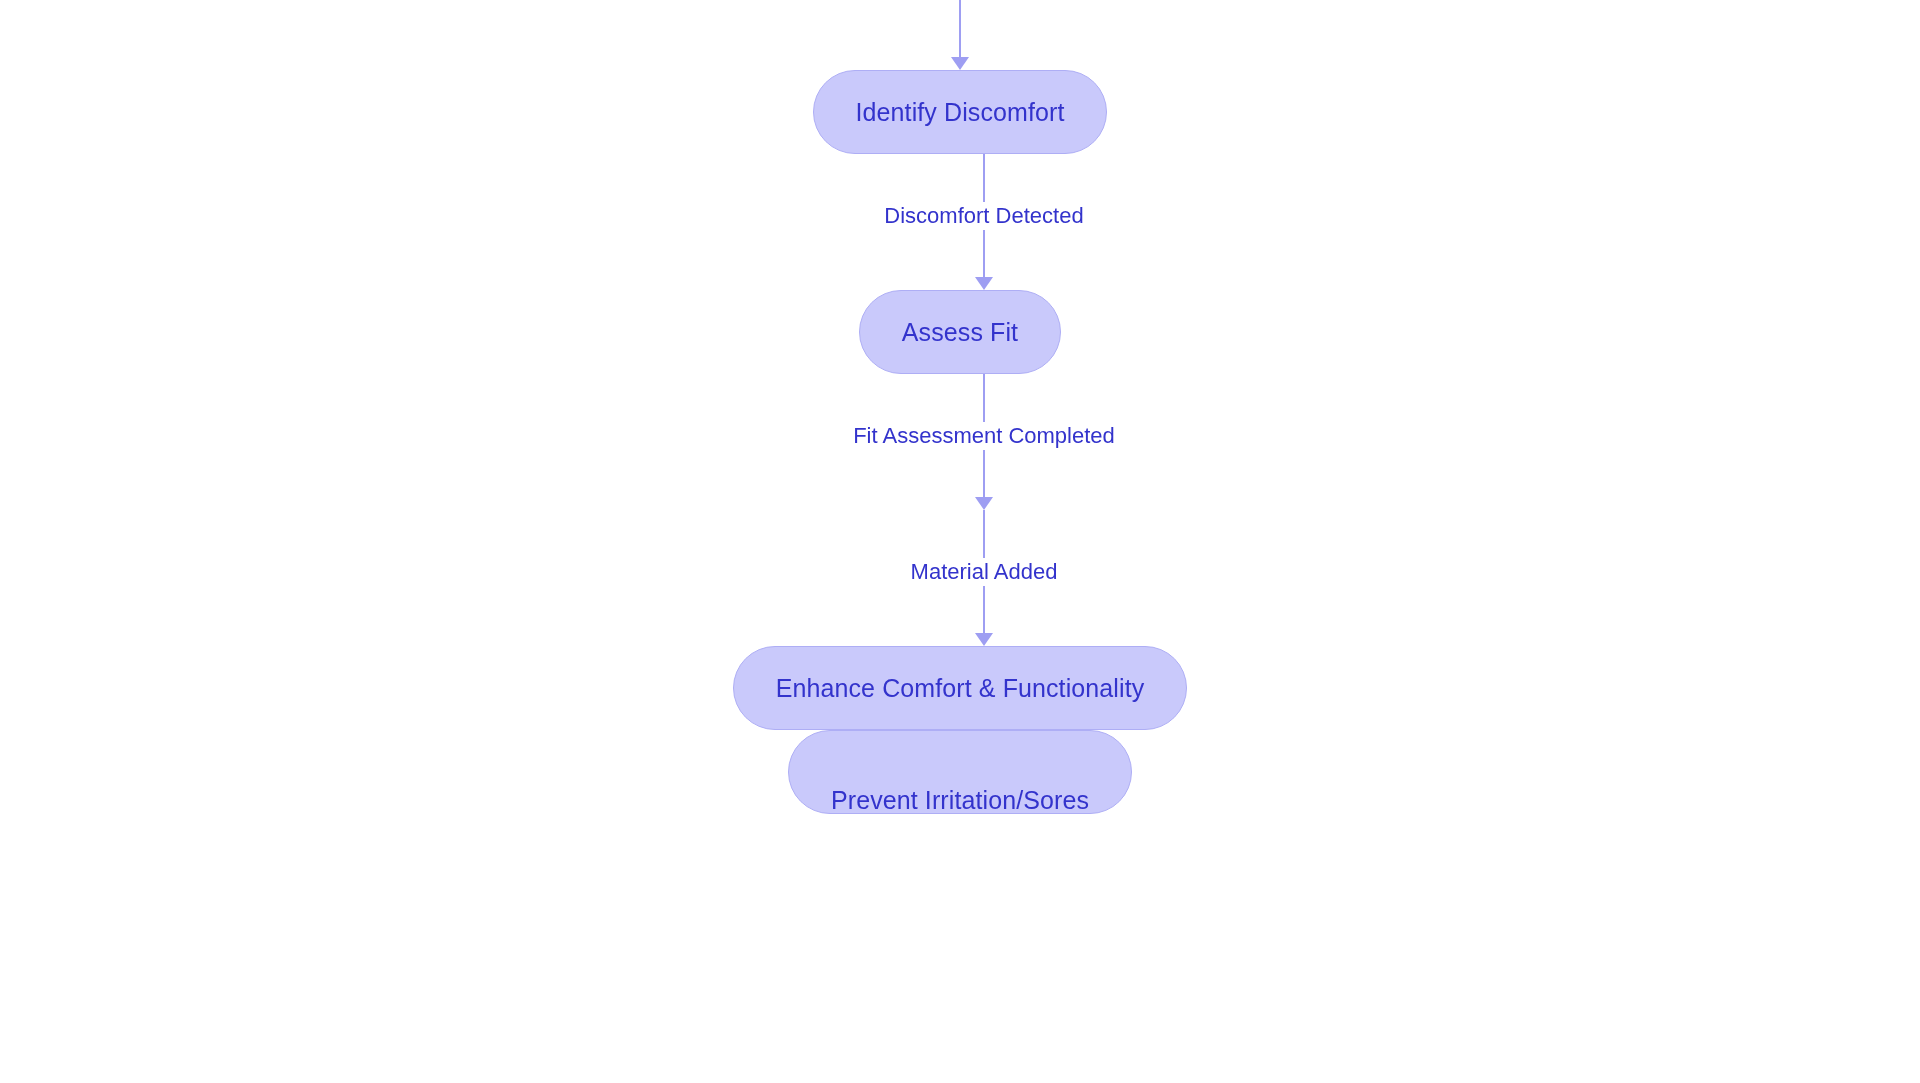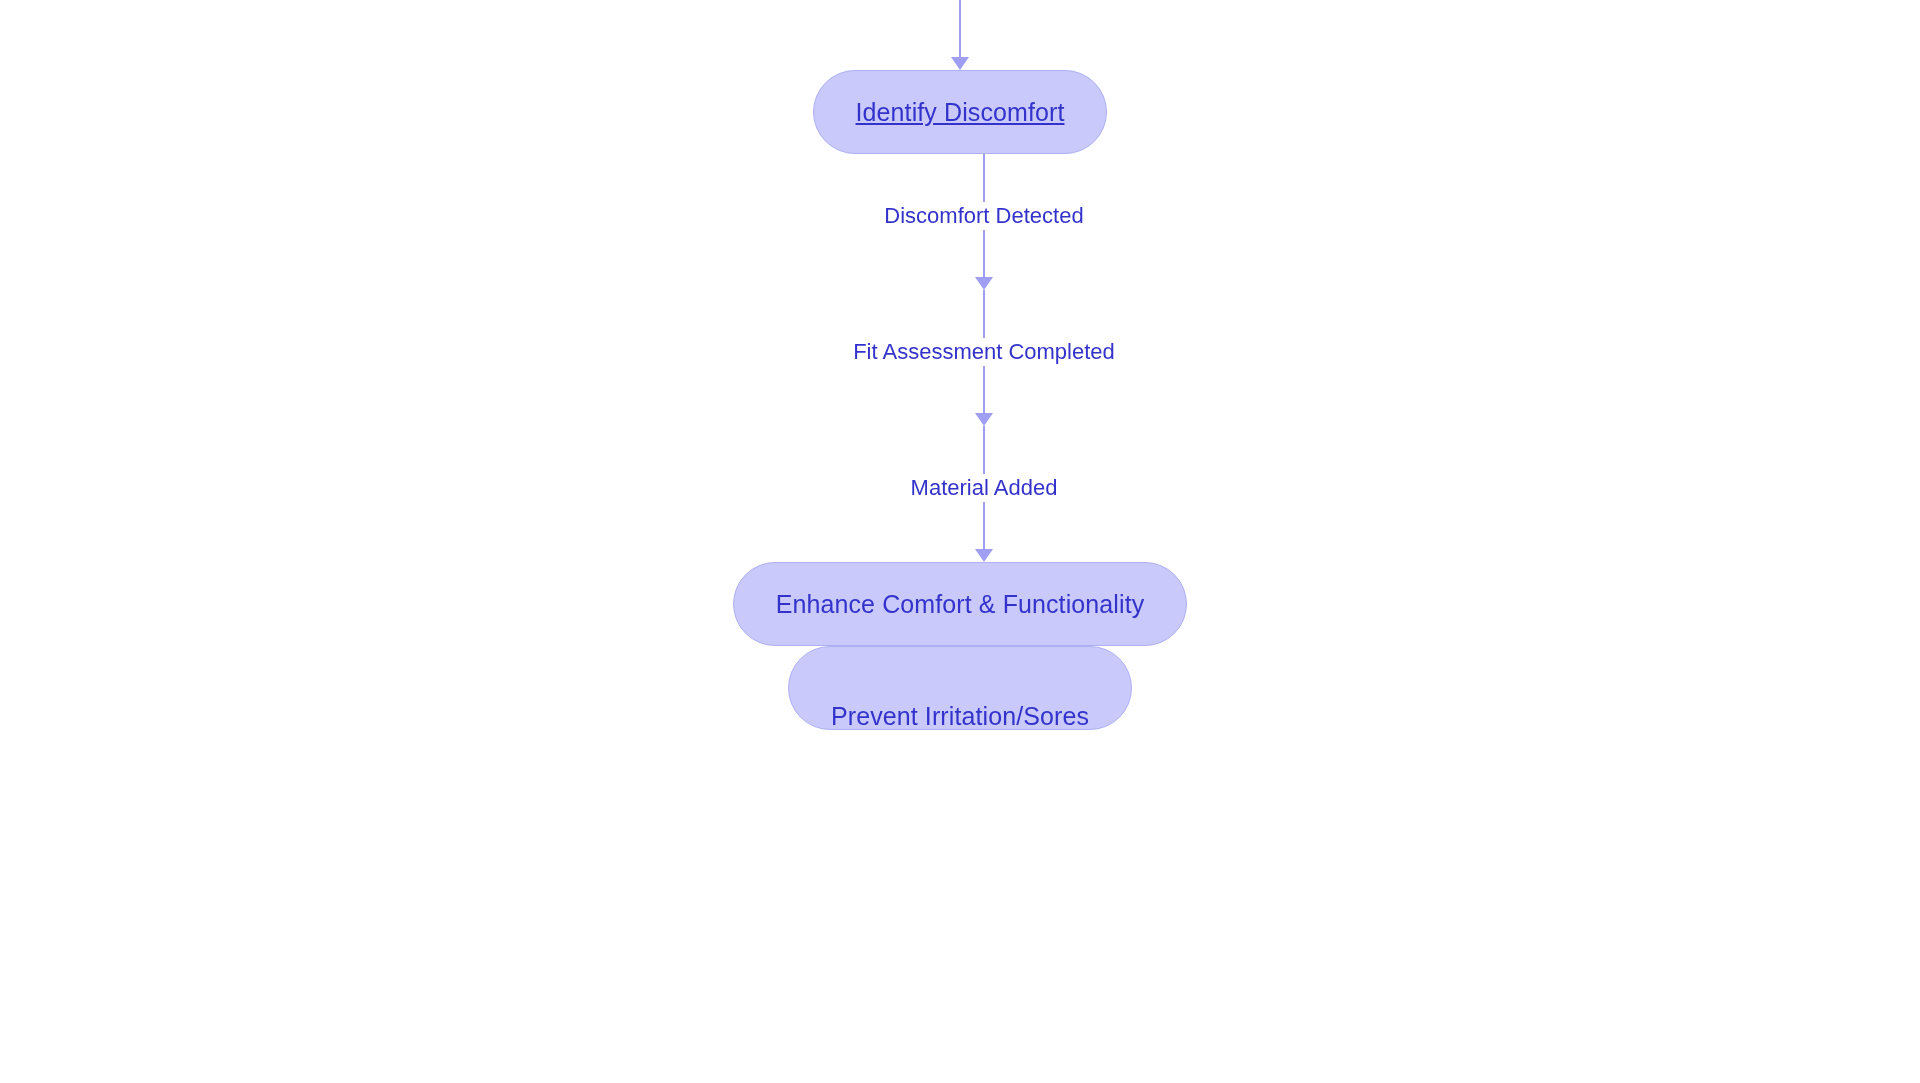--- a/index.html
+++ b/index.html
@@ -59,7 +59,7 @@
   }
 
   .node.n-start   { min-width: 325px; }
-  .node.n-step1   { min-width: 274px; text-decoration: underline; }
+  .node.n-step1   { min-width: 274px; }
   .node.n-step2   { min-width: 172px; }
   .node.n-step3   { min-width: 280px; }
   .node.n-step4   { min-width: 410px; }

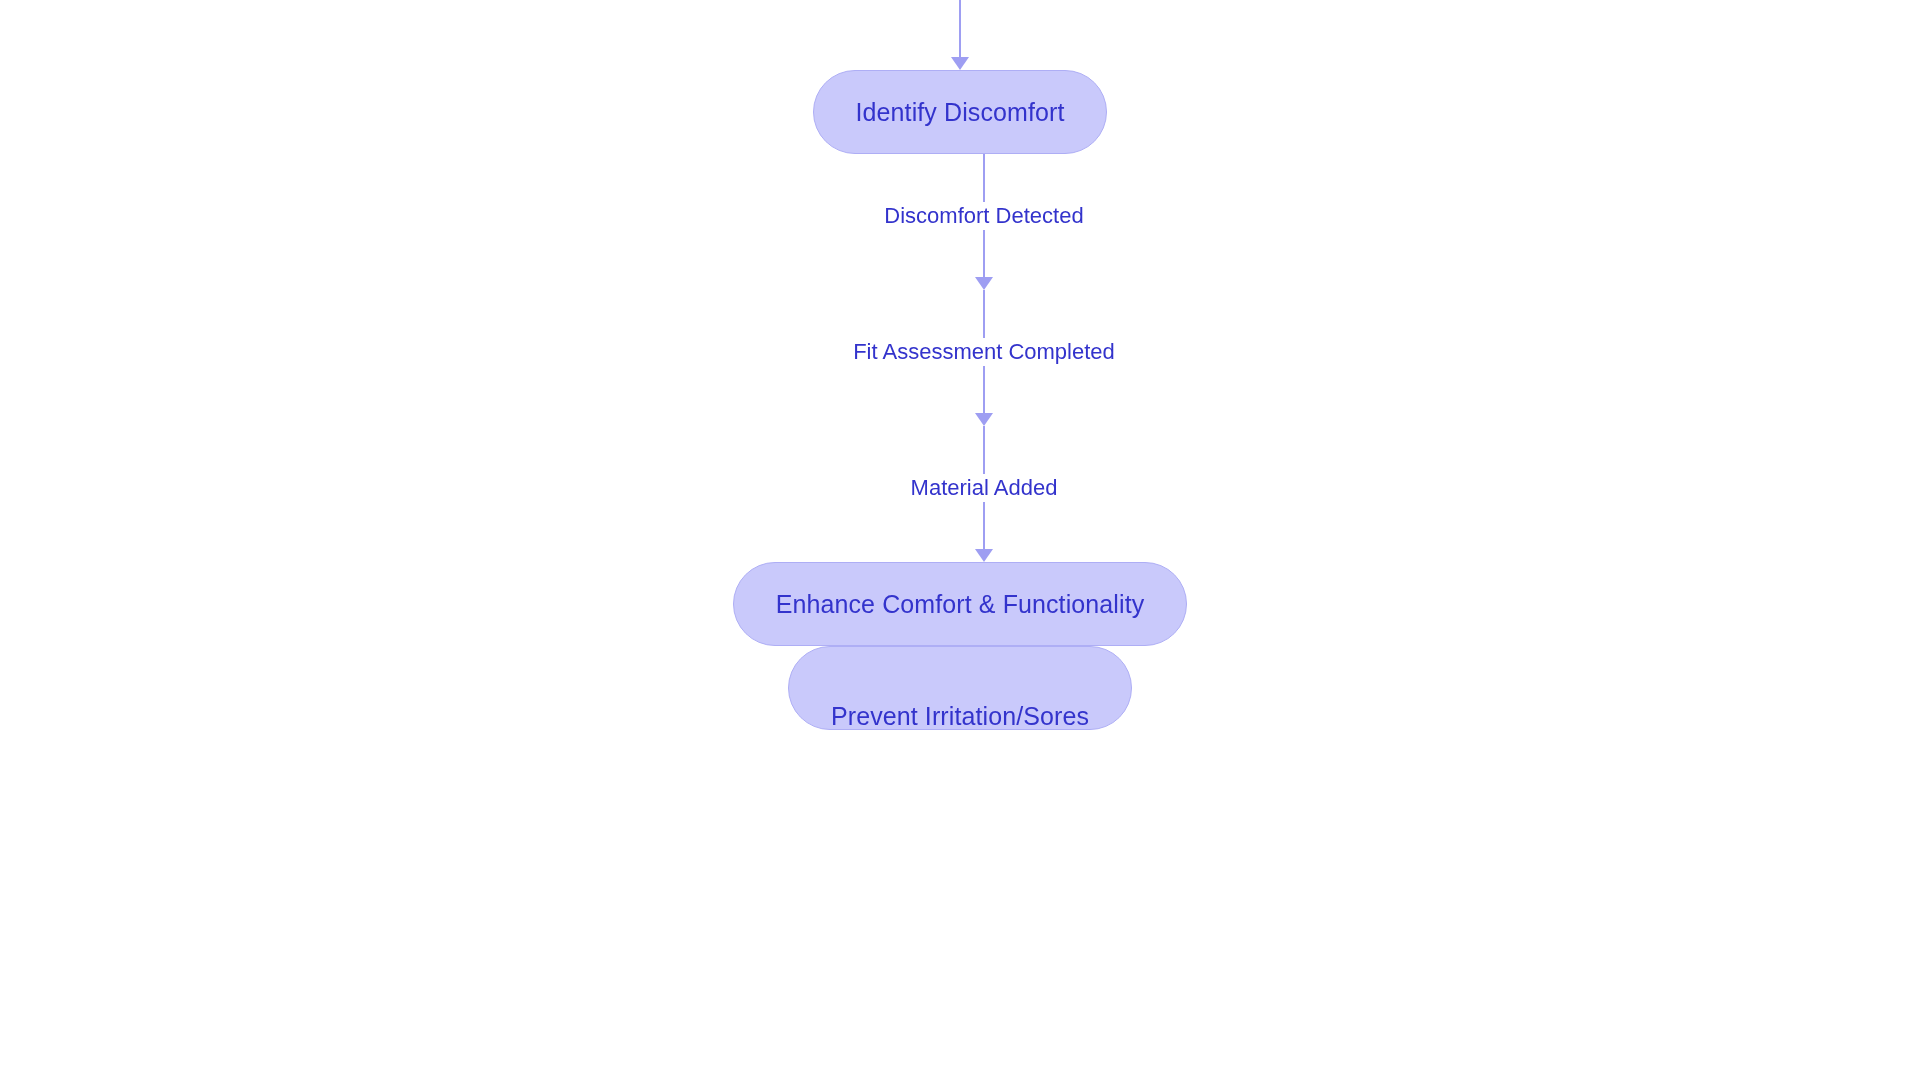--- a/index.html
+++ b/index.html
@@ -127,6 +127,9 @@
       <div class="arrowhead"></div>
     </div>
 
+    <div class="node n-step2">
+      <span class="node-label">Assess Fit</span>
+    </div>
 
     <div class="connector c-labeled">
       <div class="stem upper"></div>

